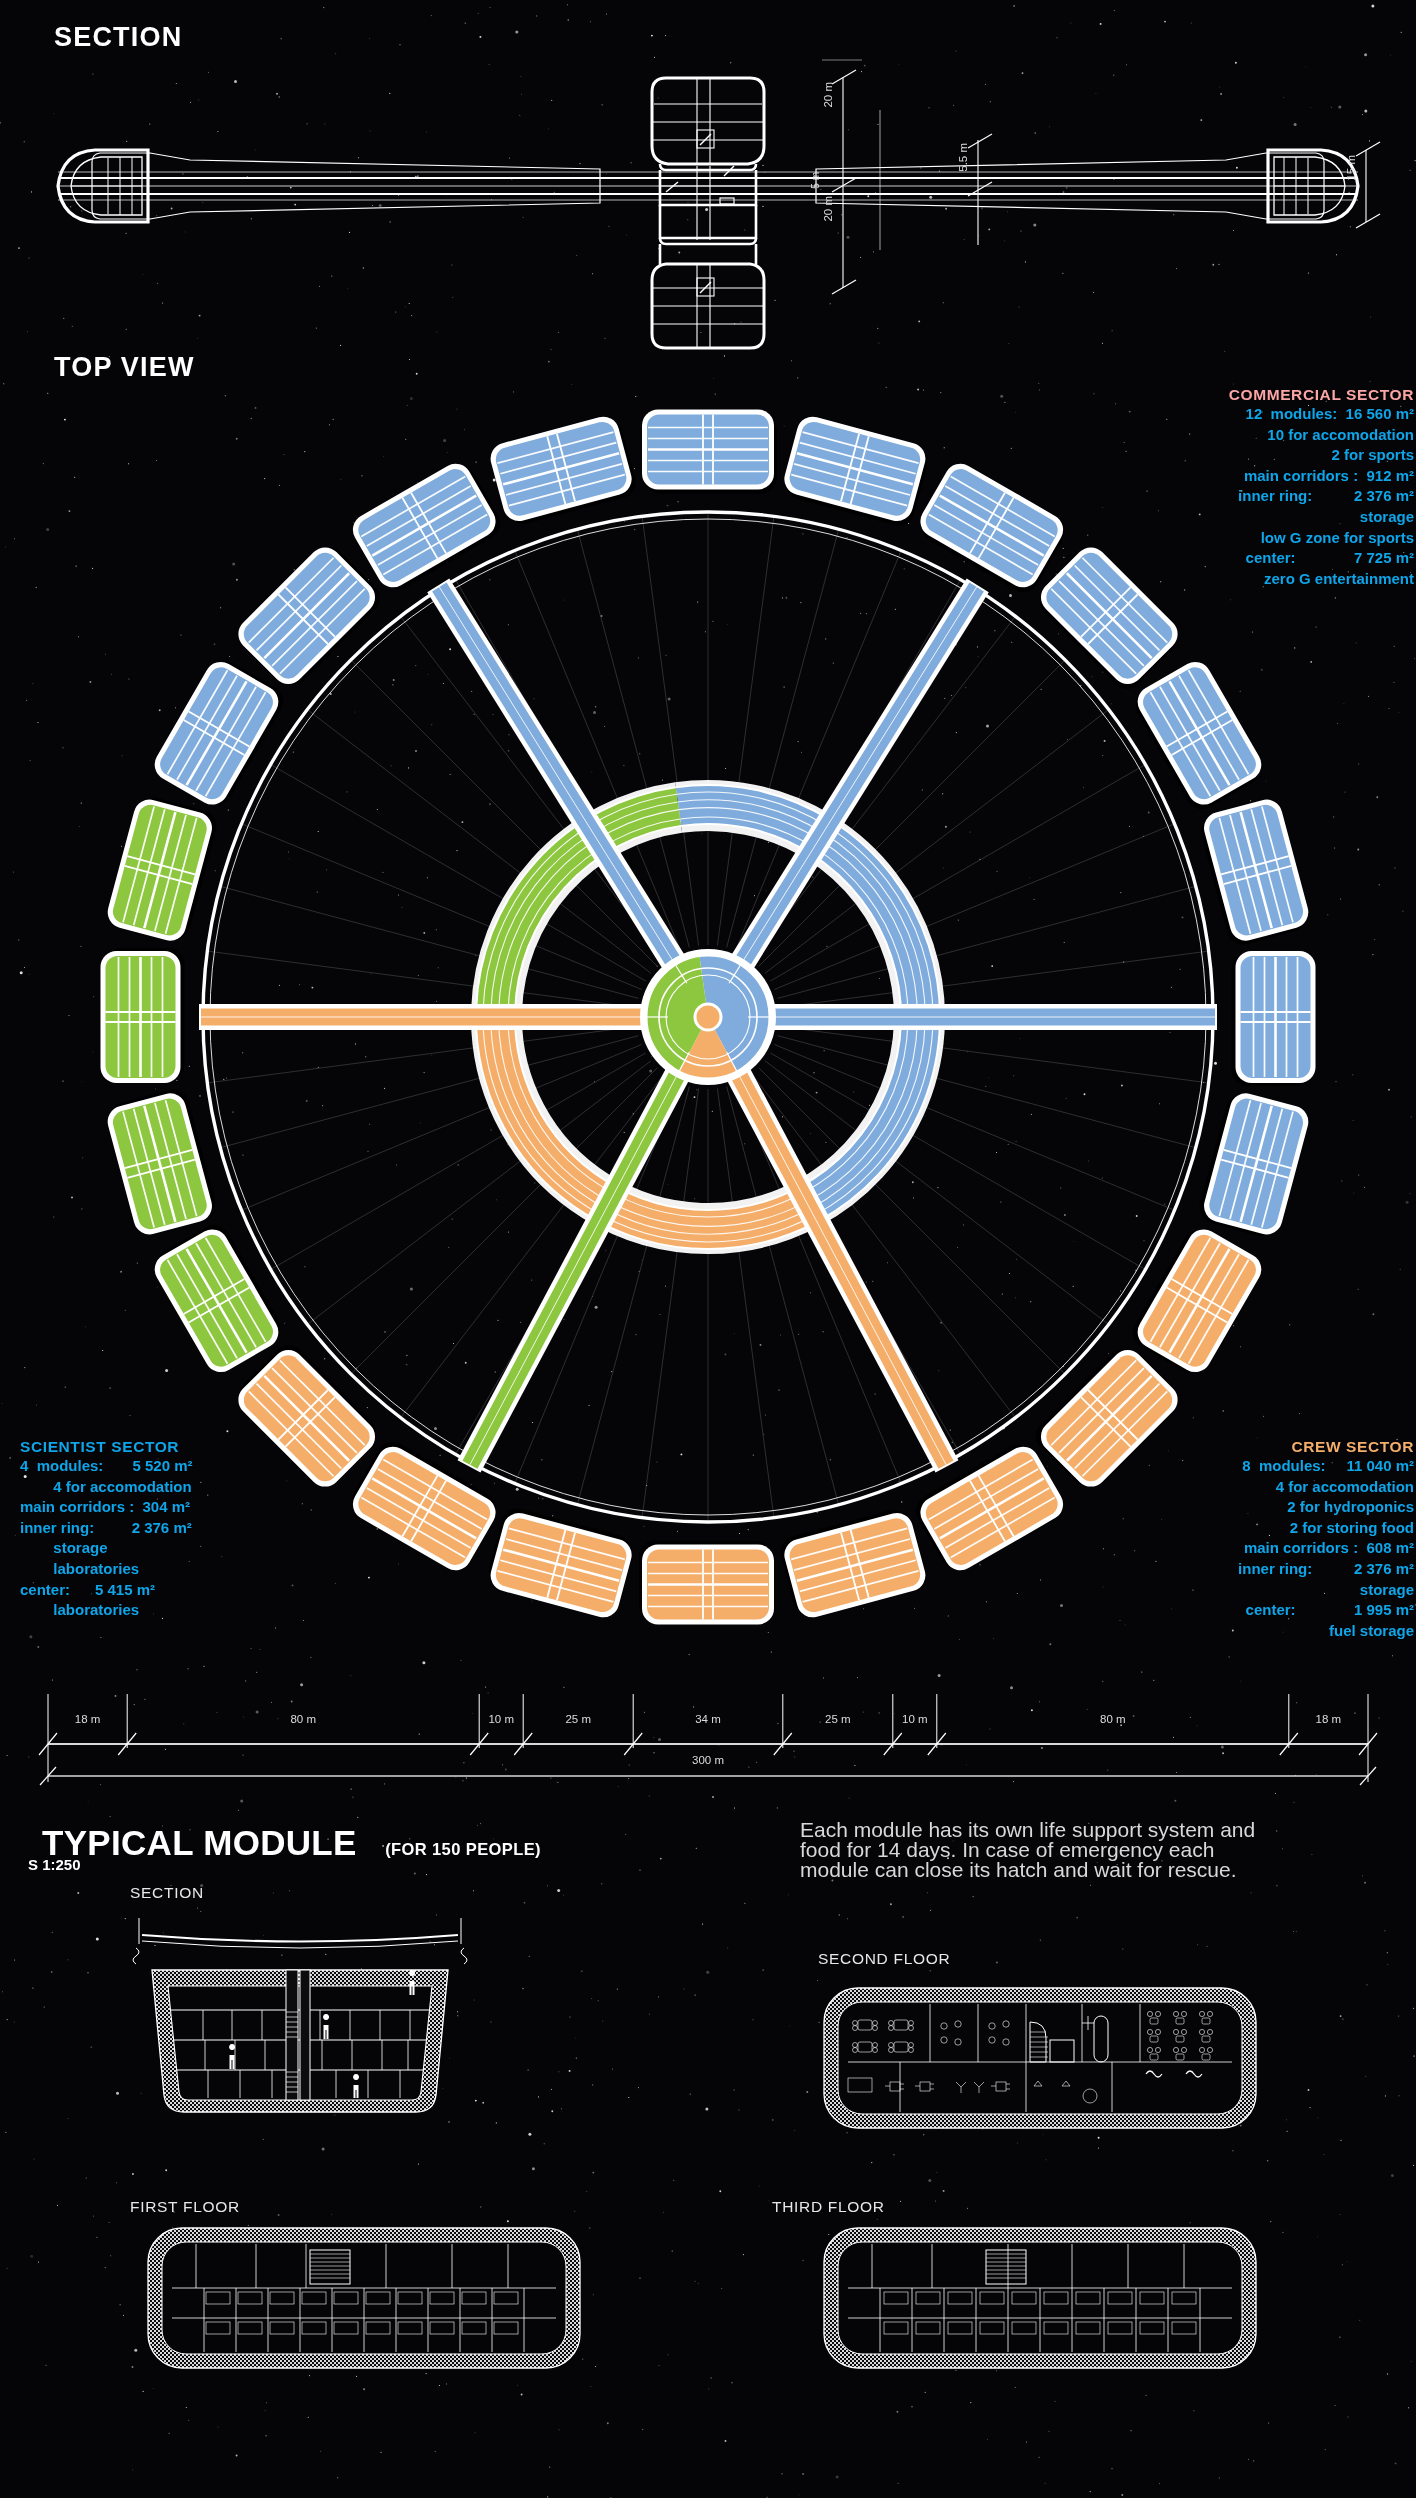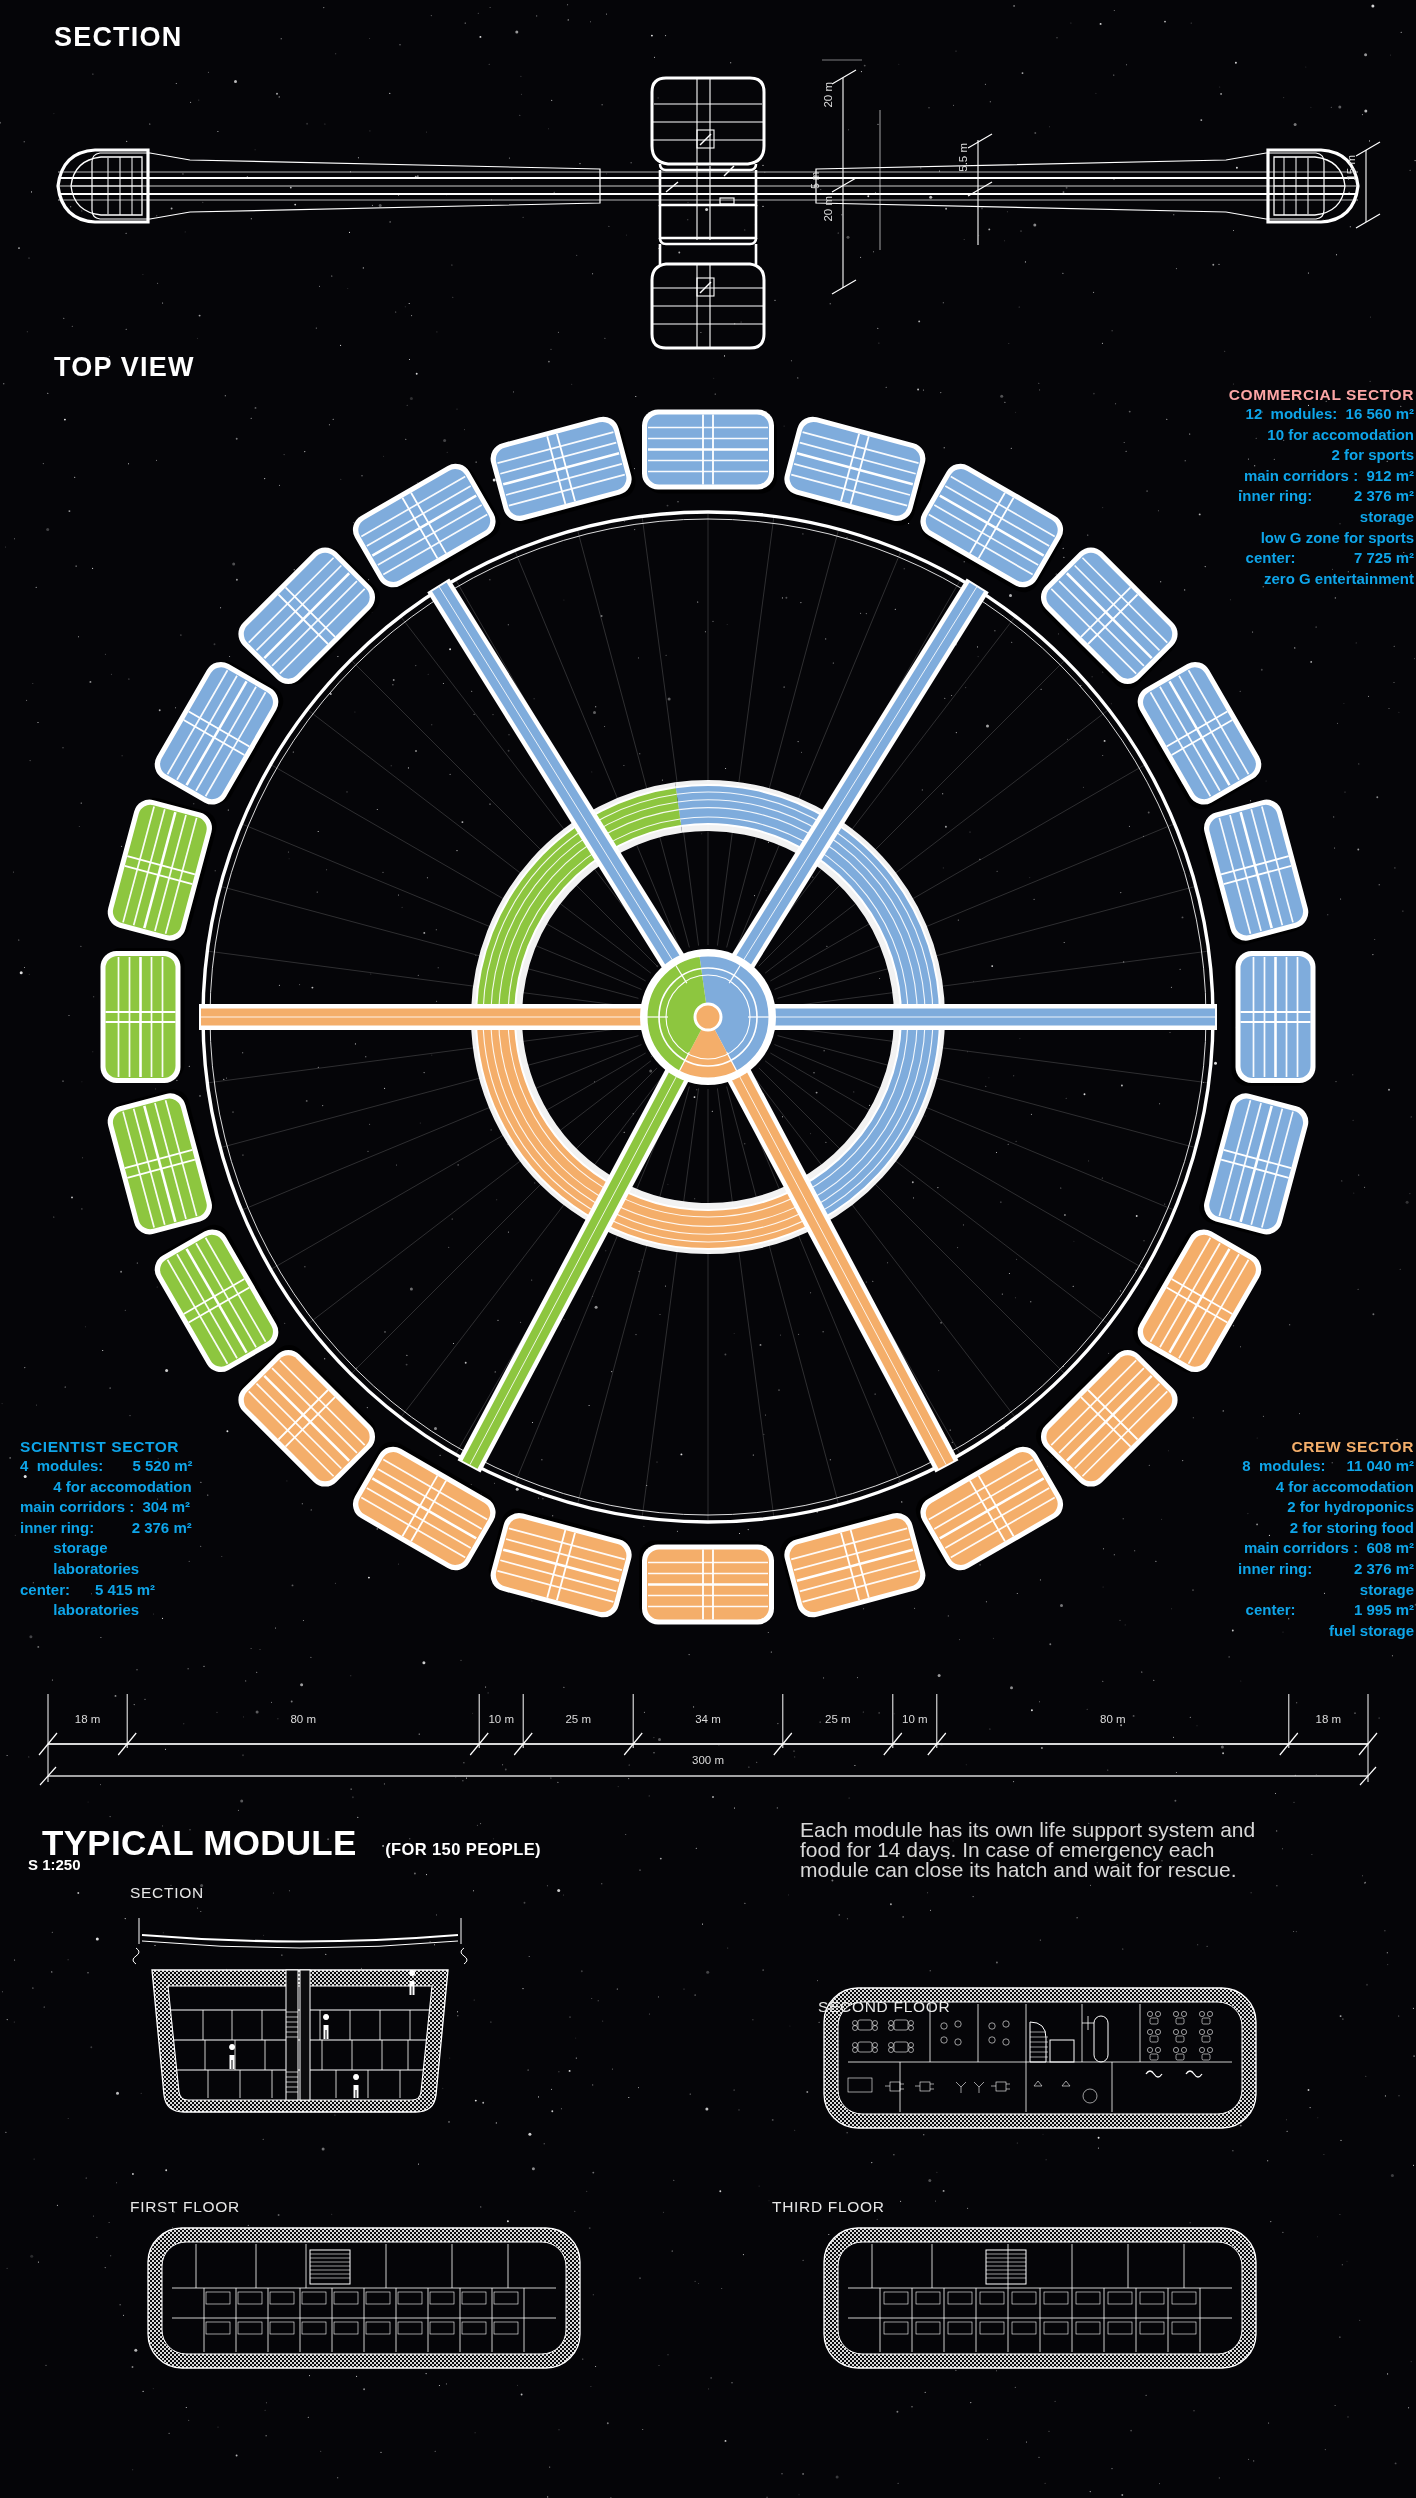--- a/index.html
+++ b/index.html
@@ -2449,7 +2449,7 @@
 
 <div class="txt plan-label" style="left:130px;top:1884px;">SECTION</div>
 <div class="txt plan-label" style="left:130px;top:2198px;text-align:right;">FIRST FLOOR</div>
-<div class="txt plan-label" style="left:818px;top:1950px;margin-top:48px;">SECOND FLOOR</div>
+<div class="txt plan-label" style="left:818px;top:1950px;">SECOND FLOOR</div>
 <div class="txt plan-label" style="left:772px;top:2198px;">THIRD FLOOR</div>
 
 </body></html>

